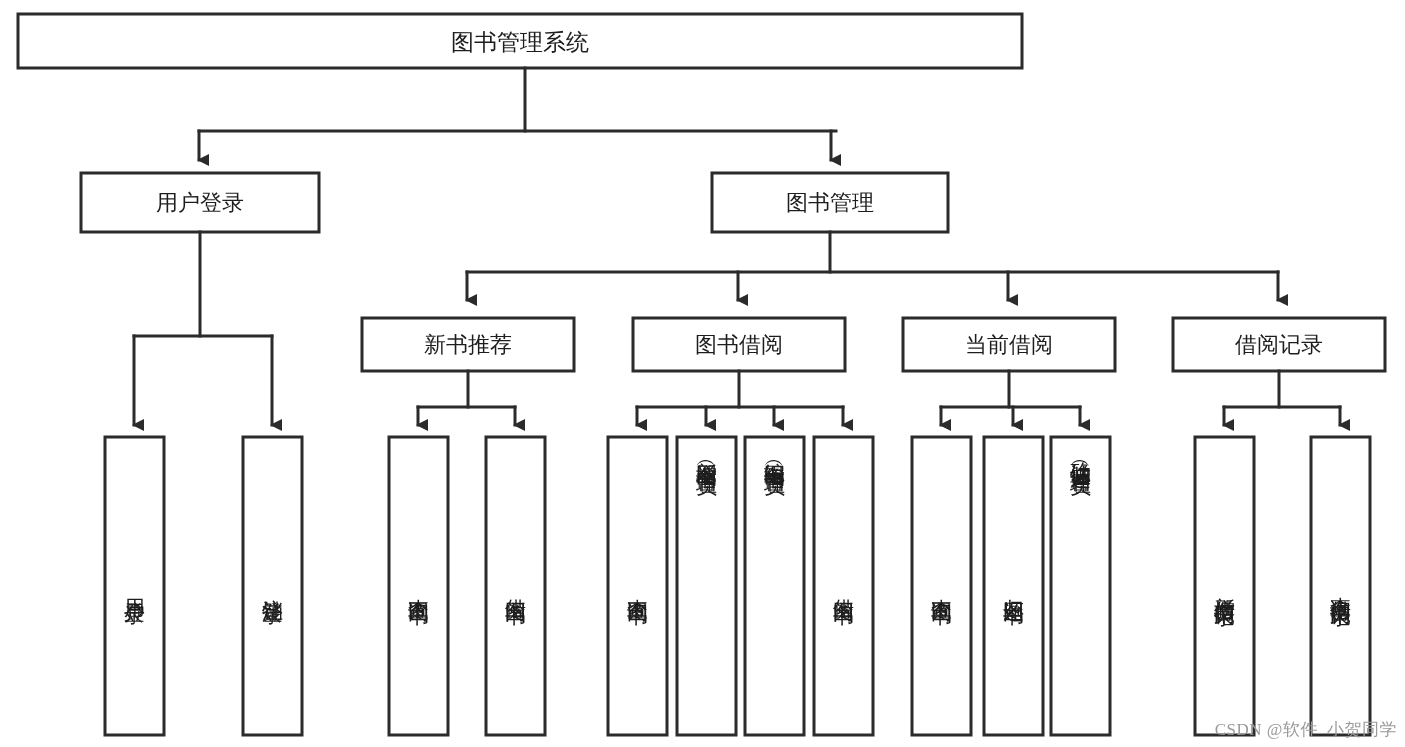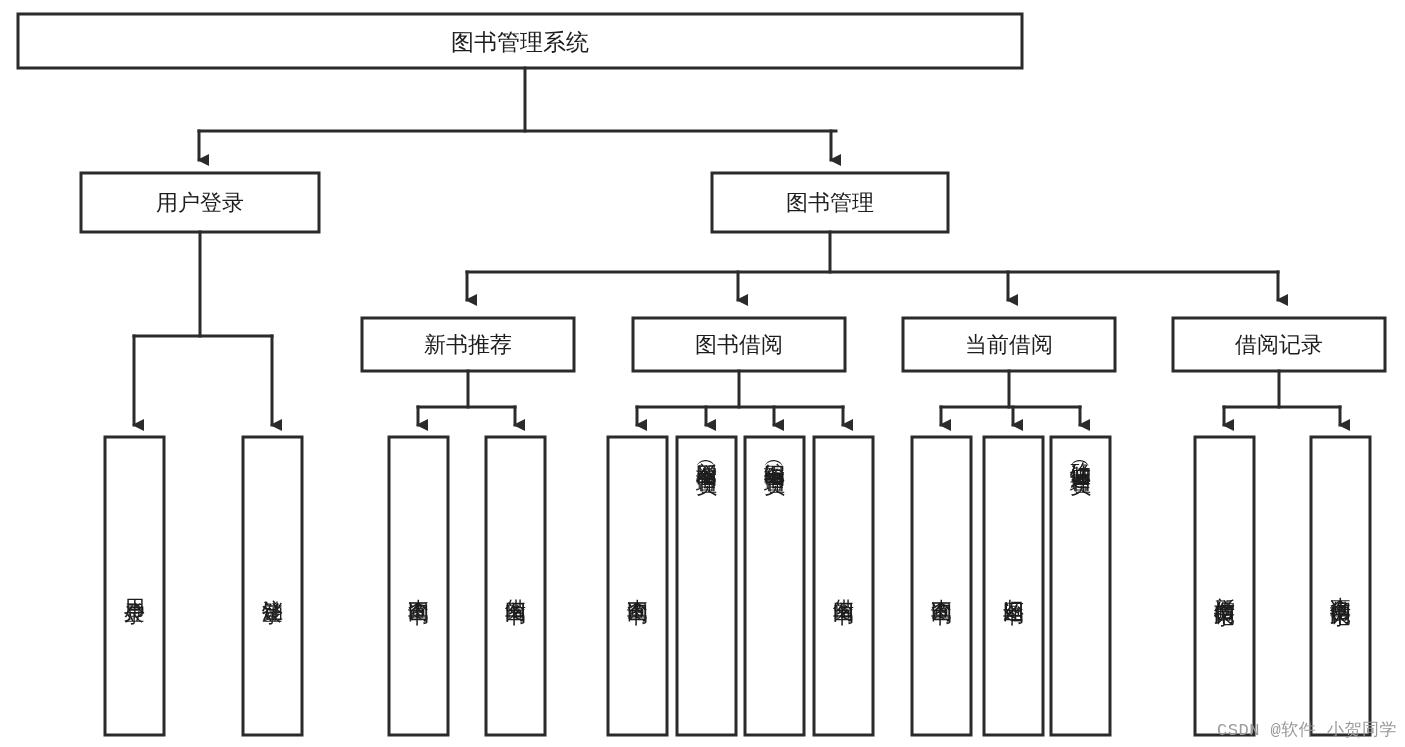--- a/index.html
+++ b/index.html
@@ -32,7 +32,7 @@
   }
   .watermark{
     position:absolute;right:8px;bottom:6px;
-    font-family:Liberation Mono, monospace;
+    font-family:Liberation Serif, serif;
     font-size:17px;color:#9a9a9a;letter-spacing:.5px;
     pointer-events:none;
   }

